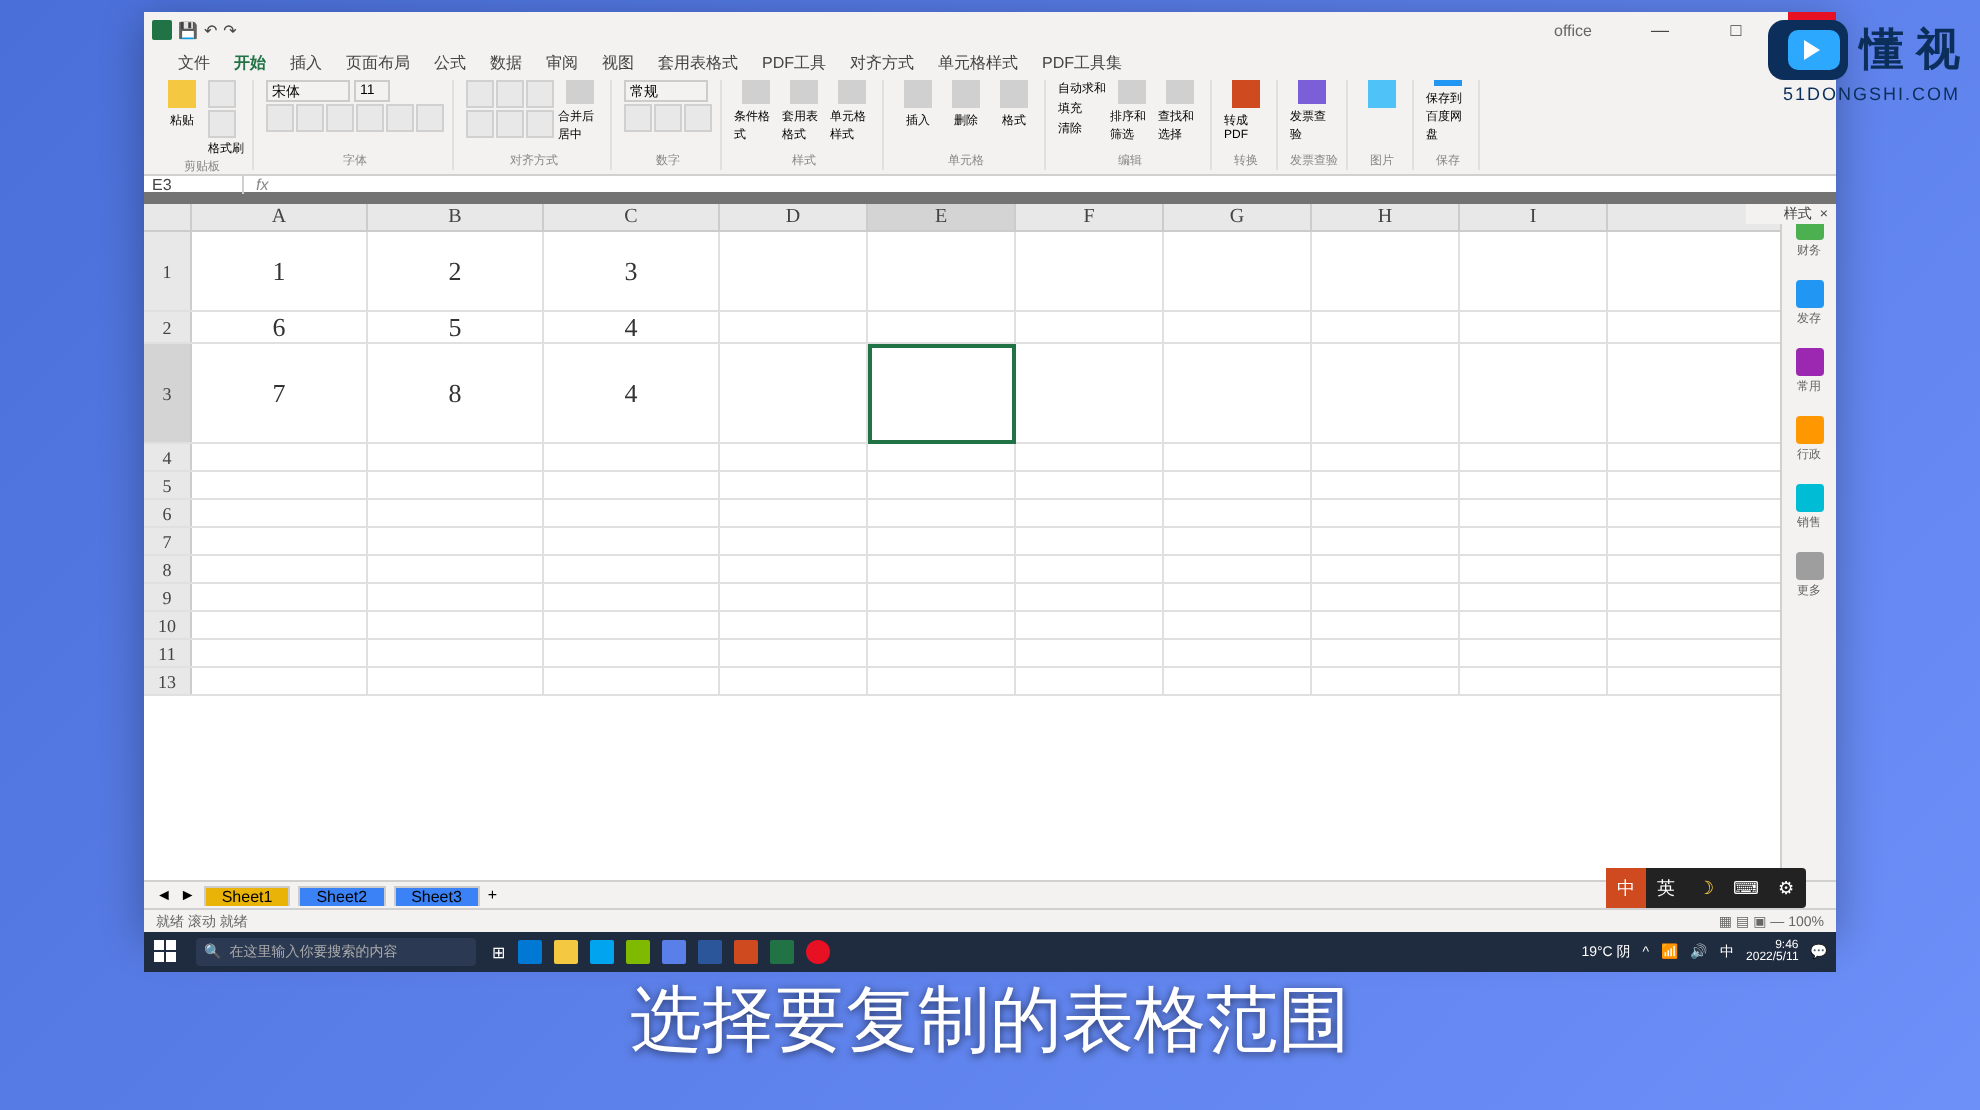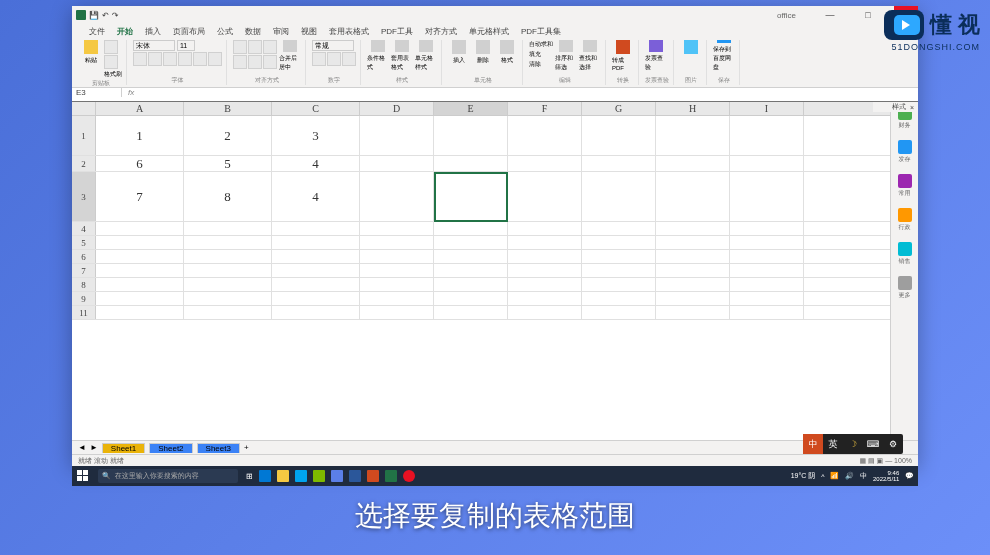--- a/index.html
+++ b/index.html
@@ -23,7 +23,7 @@
 .ribbon-btn-lg .ico { width: 14px; height: 14px; background: #d0d0d0; margin-bottom: 2px; }
 .ribbon-label { font-size: 6px; color: #888; text-align: center; margin-top: auto; }
 .font-select { font-size: 7px; border: 1px solid #ccc; padding: 0 2px; height: 11px; display: flex; align-items: center; }
-.formula-bar { height: 14px; border-bottom: 1px solid #737373; display: flex; align-items: flex-start; font-size: 8px; }
+.formula-bar { height: 14px; border-bottom: 6px solid #737373; display: flex; align-items: center; font-size: 8px; }
 .name-box { width: 50px; border-right: 1px solid #d0d0d0; padding: 0 4px; color: #444; }
 .fx-icon { padding: 0 6px; color: #888; font-style: italic; }
 .grid-area { flex: 1; display: flex; overflow: hidden; position: relative; }

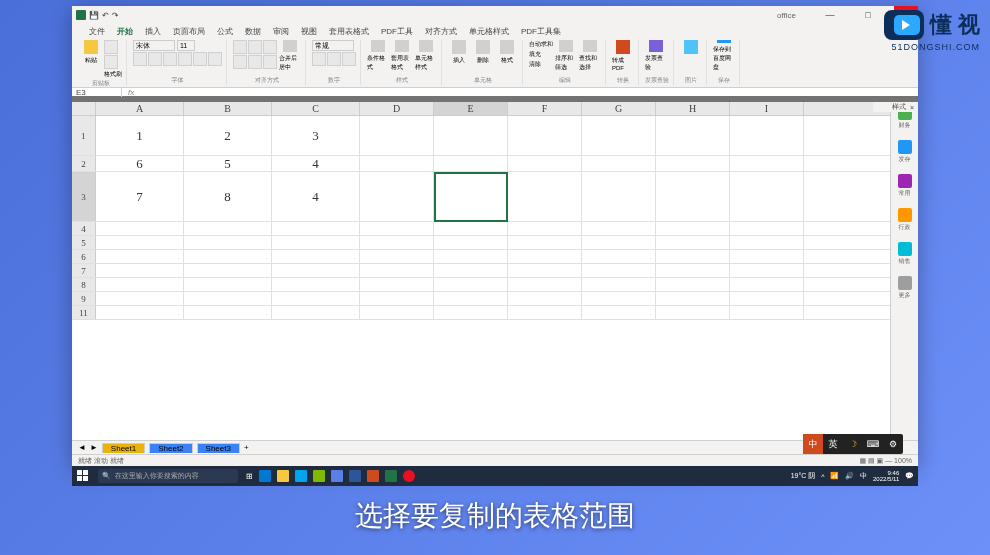--- a/index.html
+++ b/index.html
@@ -388,6 +388,18 @@
             <div class="cell col-I"></div>
           </div>
         <div class="row row-normal">
+            <div class="row-h">10</div>
+            <div class="cell col-A"></div>
+            <div class="cell col-B"></div>
+            <div class="cell col-C"></div>
+            <div class="cell col-D"></div>
+            <div class="cell col-E"></div>
+            <div class="cell col-F"></div>
+            <div class="cell col-G"></div>
+            <div class="cell col-H"></div>
+            <div class="cell col-I"></div>
+          </div>
+        <div class="row row-normal">
             <div class="row-h">11</div>
             <div class="cell col-A"></div>
             <div class="cell col-B"></div>

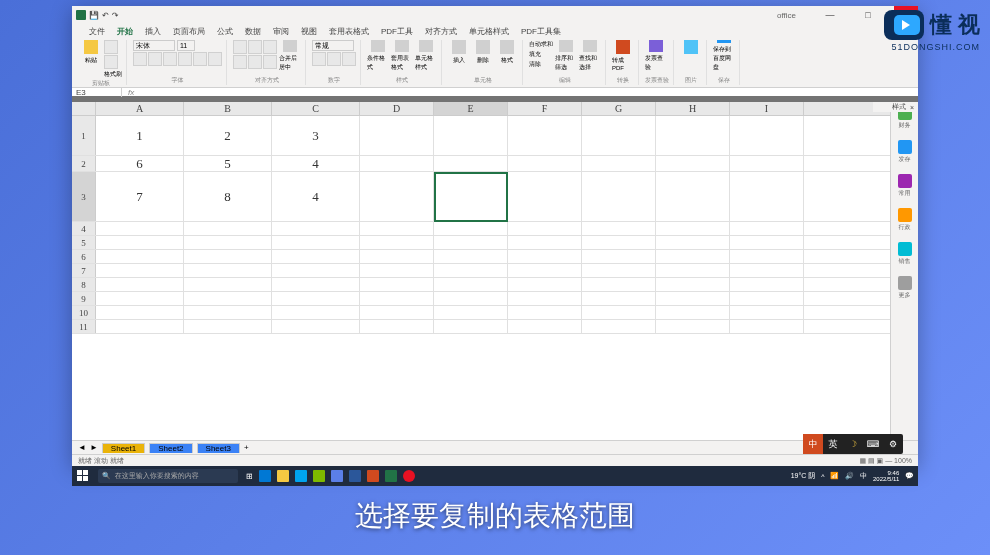--- a/index.html
+++ b/index.html
@@ -411,6 +411,18 @@
             <div class="cell col-H"></div>
             <div class="cell col-I"></div>
           </div>
+        <div class="row row-normal">
+            <div class="row-h">13</div>
+            <div class="cell col-A"></div>
+            <div class="cell col-B"></div>
+            <div class="cell col-C"></div>
+            <div class="cell col-D"></div>
+            <div class="cell col-E"></div>
+            <div class="cell col-F"></div>
+            <div class="cell col-G"></div>
+            <div class="cell col-H"></div>
+            <div class="cell col-I"></div>
+          </div>
       </div>
       <div class="selected-cell" style="left:362px;top:70px;width:74px;height:50px"></div>
 

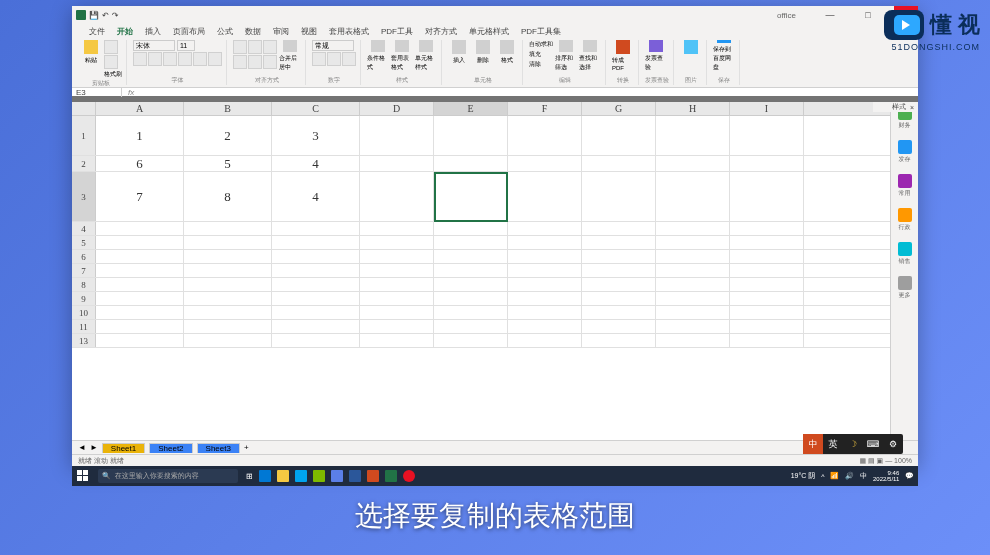--- a/index.html
+++ b/index.html
@@ -61,7 +61,7 @@
 .tb-ico { width: 12px; height: 12px; border-radius: 1px; }
 .tb-right { margin-left: auto; display: flex; align-items: center; gap: 6px; font-size: 7px; }
 .tb-time { display: flex; flex-direction: column; align-items: flex-end; line-height: 1; font-size: 6px; }
-.subtitle { position: absolute; bottom: 20px; left: 50%; transform: translateX(-50%); font-size: 28px; color: #fff; text-shadow: 0 1px 4px rgba(0,0,0,0.6); }
+.subtitle { position: absolute; bottom: 20px; left: 50%; transform: translateX(-50%); font-size: 36px; color: #fff; text-shadow: 0 1px 4px rgba(0,0,0,0.6); }
 .logo { position: absolute; right: 10px; top: 10px; display: flex; align-items: center; gap: 6px; }
 .logo-icon { width: 40px; height: 30px; position: relative; }
 .logo-outer { width: 40px; height: 30px; background: #0b2e5a; border-radius: 8px; position: absolute; }

